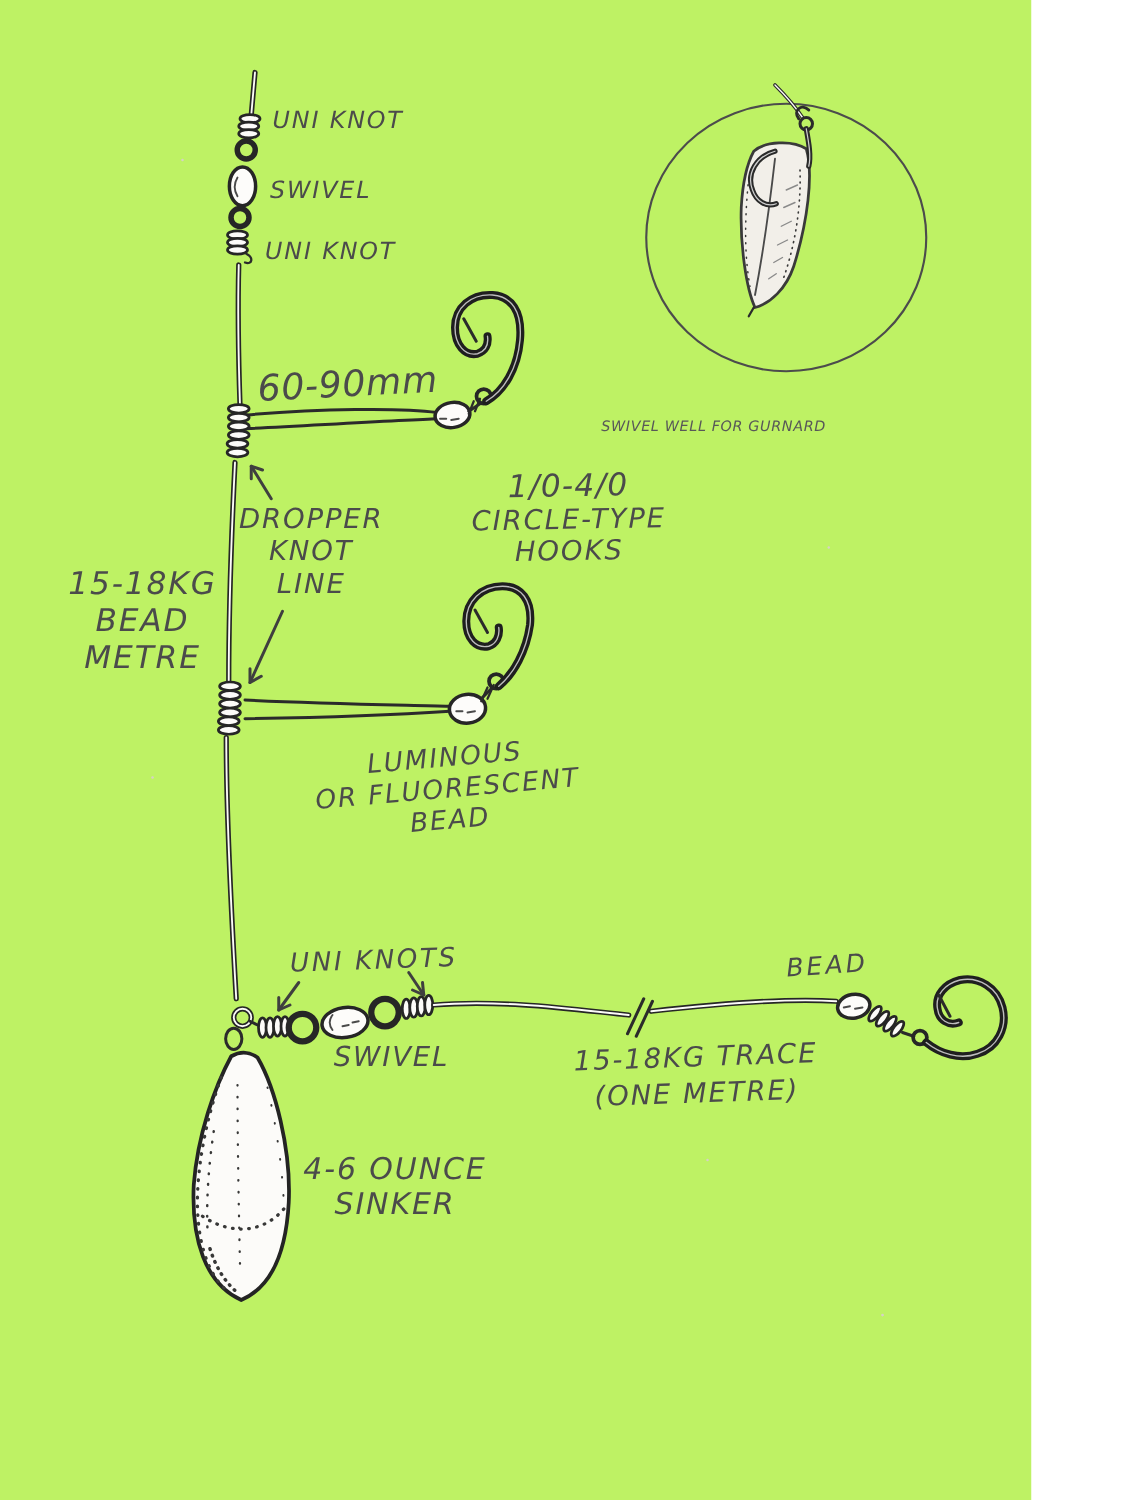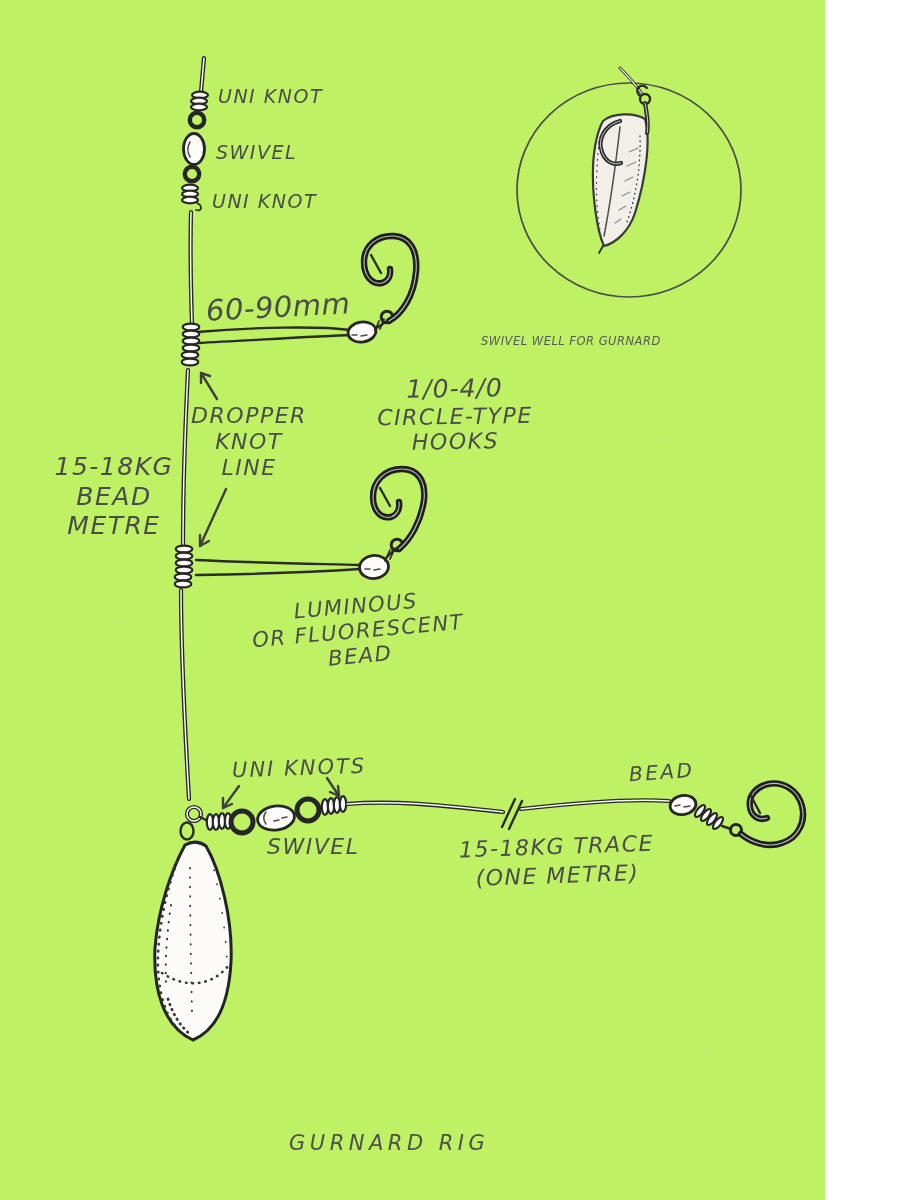--- a/index.html
+++ b/index.html
@@ -308,6 +308,10 @@
   <div>(ONE METRE)</div>
 </div>
 
+<div class="lbl s24 ctr" style="left:241px; top:921px; width:150px;">
+  <div>4-6 OUNCE</div>
+  <div>SINKER</div>
+</div>
 
 <div class="lbl cap" style="left:481px; top:335px;">SWIVEL WELL FOR GURNARD</div>
 

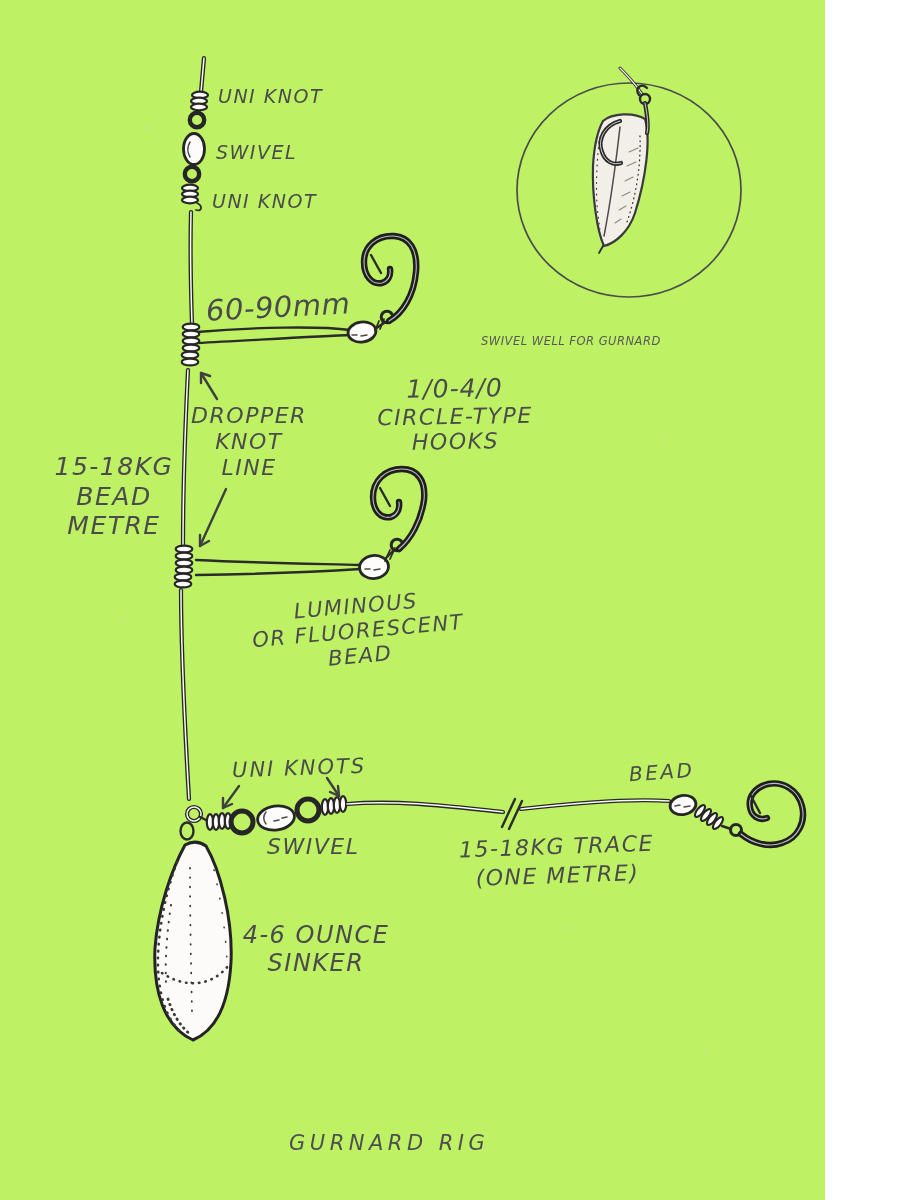--- a/index.html
+++ b/index.html
@@ -315,7 +315,6 @@
 
 <div class="lbl cap" style="left:481px; top:335px;">SWIVEL WELL FOR GURNARD</div>
 
-<div class="lbl ttl" style="left:289px; top:1131px;">GURNARD RIG</div>
 
 </div>
 

